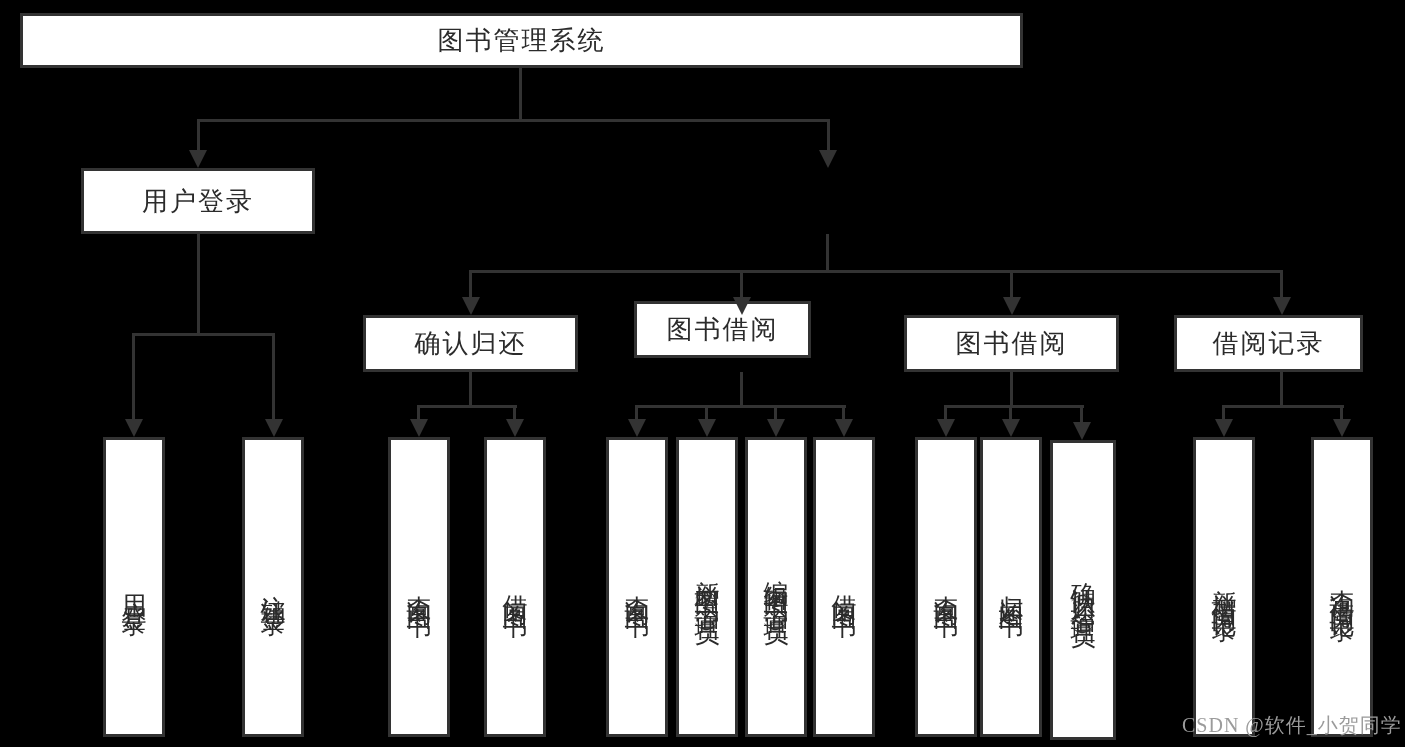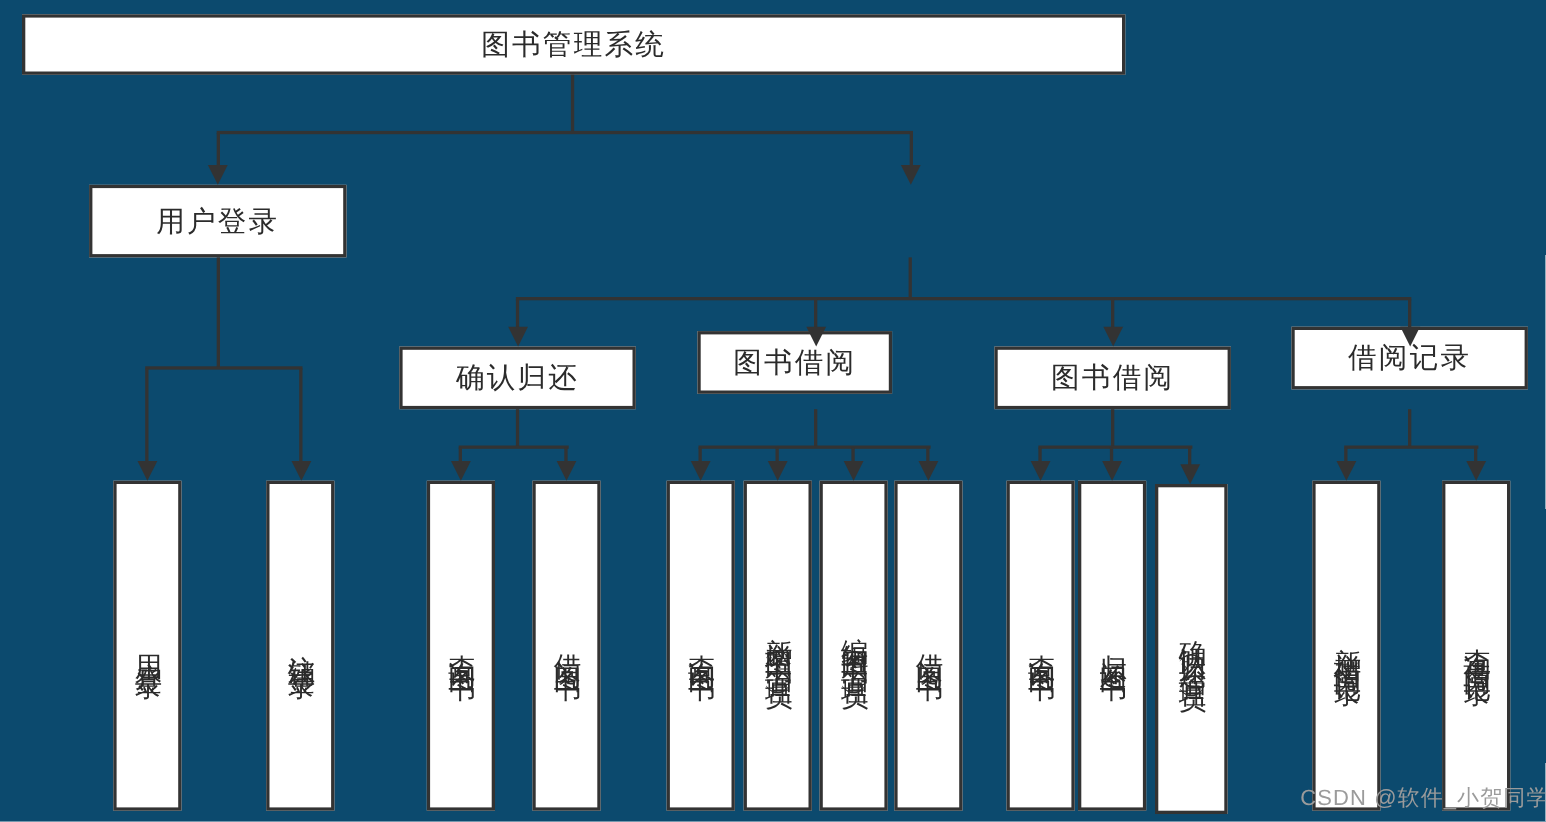--- a/index.html
+++ b/index.html
@@ -4,8 +4,8 @@
 <style>
   html,body{margin:0;padding:0;background:#fff;}
   .canvas{
-    position:relative;width:1405px;height:747px;background:#0c4a6e;overflow:hidden;
-    font-family:Liberation Sans, sans-serif;
+    position:relative;width:1405px;height:747px;background:#000000;overflow:hidden;
+    font-family:Liberation Serif, serif;
   }
   .node{
     position:absolute;box-sizing:border-box;background:#fff;

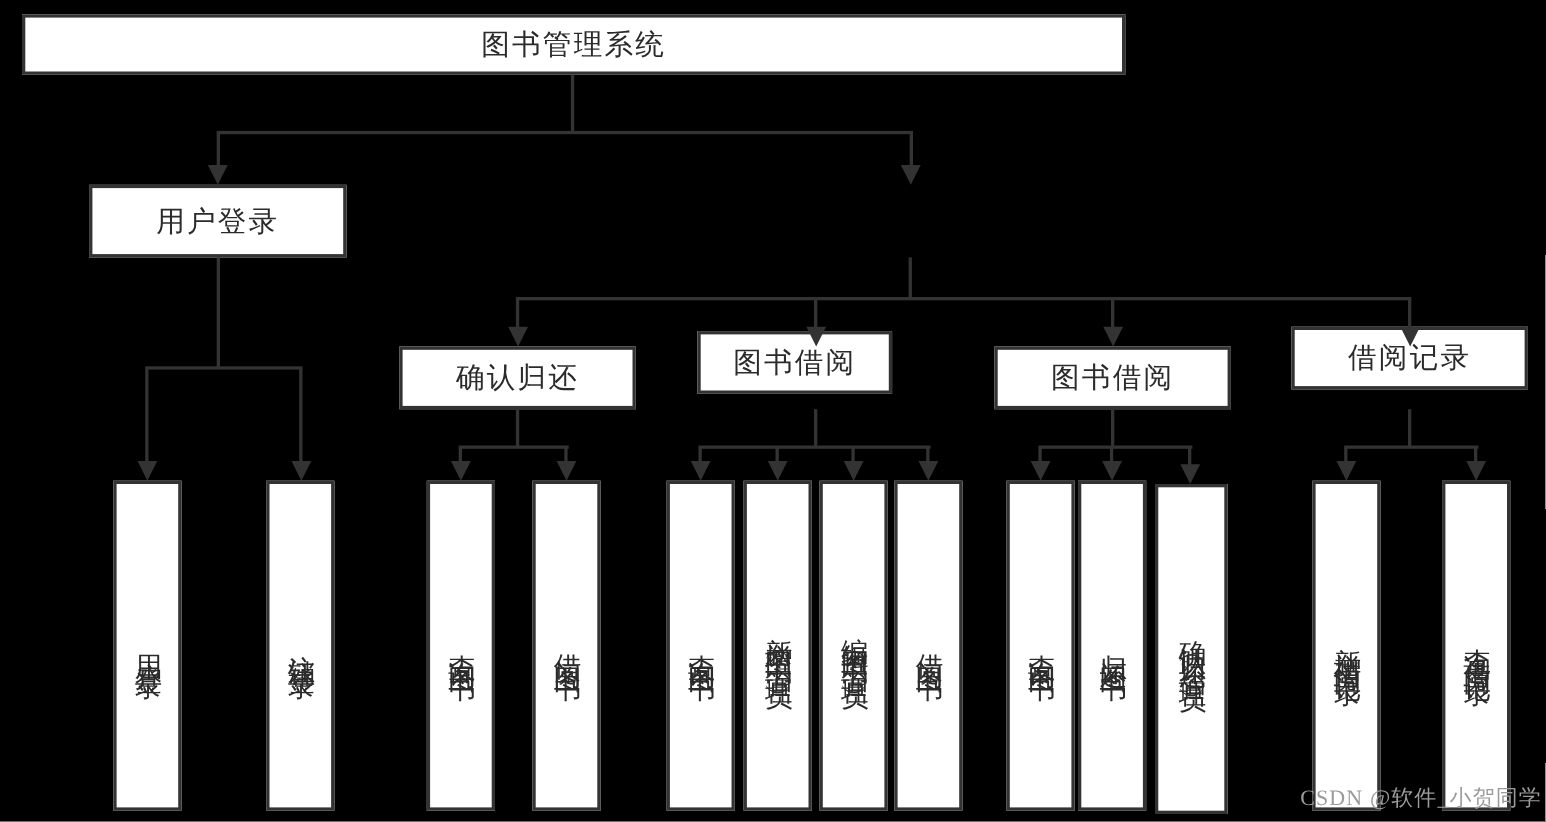--- a/index.html
+++ b/index.html
@@ -41,7 +41,7 @@
   <div class="node hbox" style="left:363px;top:315px;width:215px;height:57px">确认归还</div>
   <div class="node hbox" style="left:634px;top:301px;width:177px;height:57px">图书借阅</div>
   <div class="node hbox" style="left:904px;top:315px;width:215px;height:57px">图书借阅</div>
-  <div class="node hbox" style="left:1174px;top:297px;width:215px;height:57px">借阅记录</div>
+  <div class="node hbox" style="left:1174px;top:315px;width:189px;height:57px">借阅记录</div>
 
   <div class="node vbox" style="left:103px;top:437px;width:62px;height:300px">用户登录</div>
   <div class="node vbox" style="left:242px;top:437px;width:62px;height:300px">注销登录</div>

